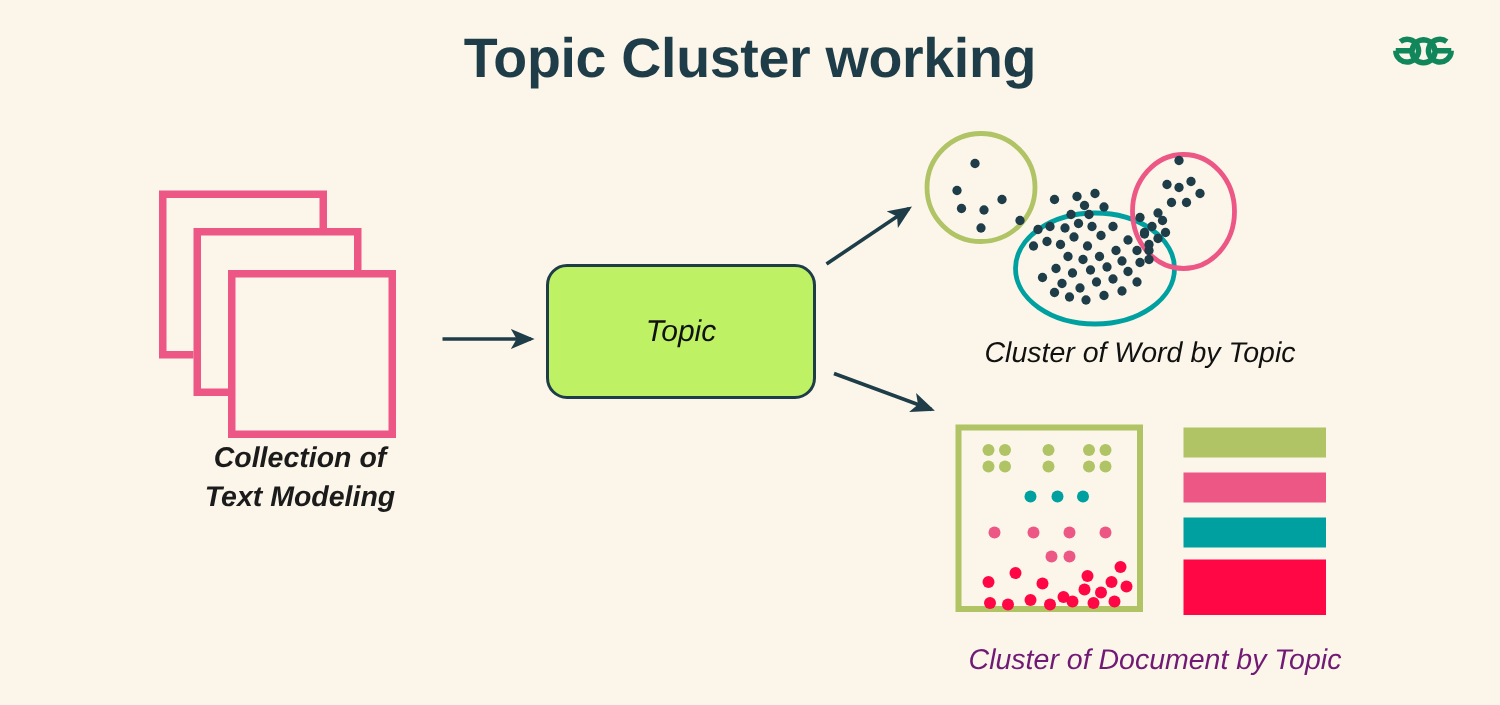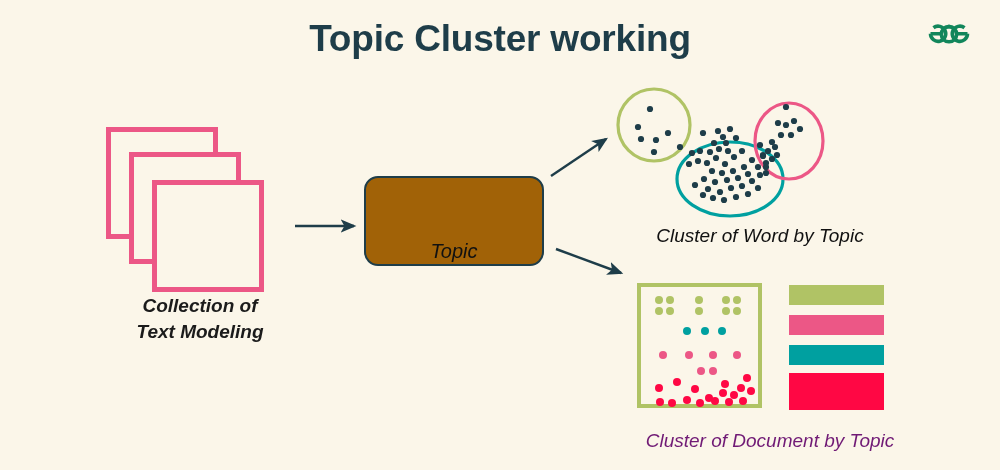--- a/index.html
+++ b/index.html
@@ -71,10 +71,10 @@
     height: 90px;
     border: 2.5px solid #1e3d49;
     border-radius: 14px;
-    background: #a16207;
+    background: #bef264;
     box-sizing: border-box;
     display: flex;
-    align-items: flex-end;
+    align-items: center;
     justify-content: center;
   }
   #process-box-label {

